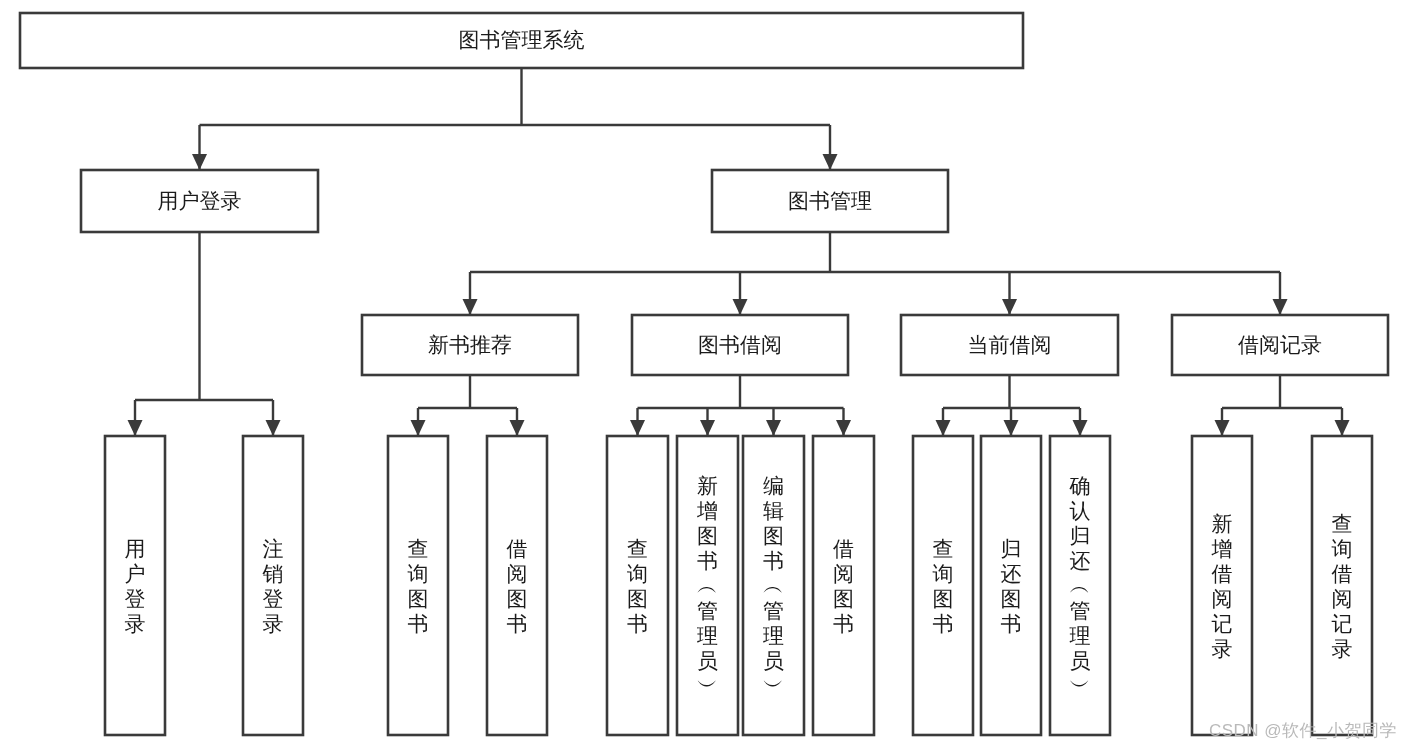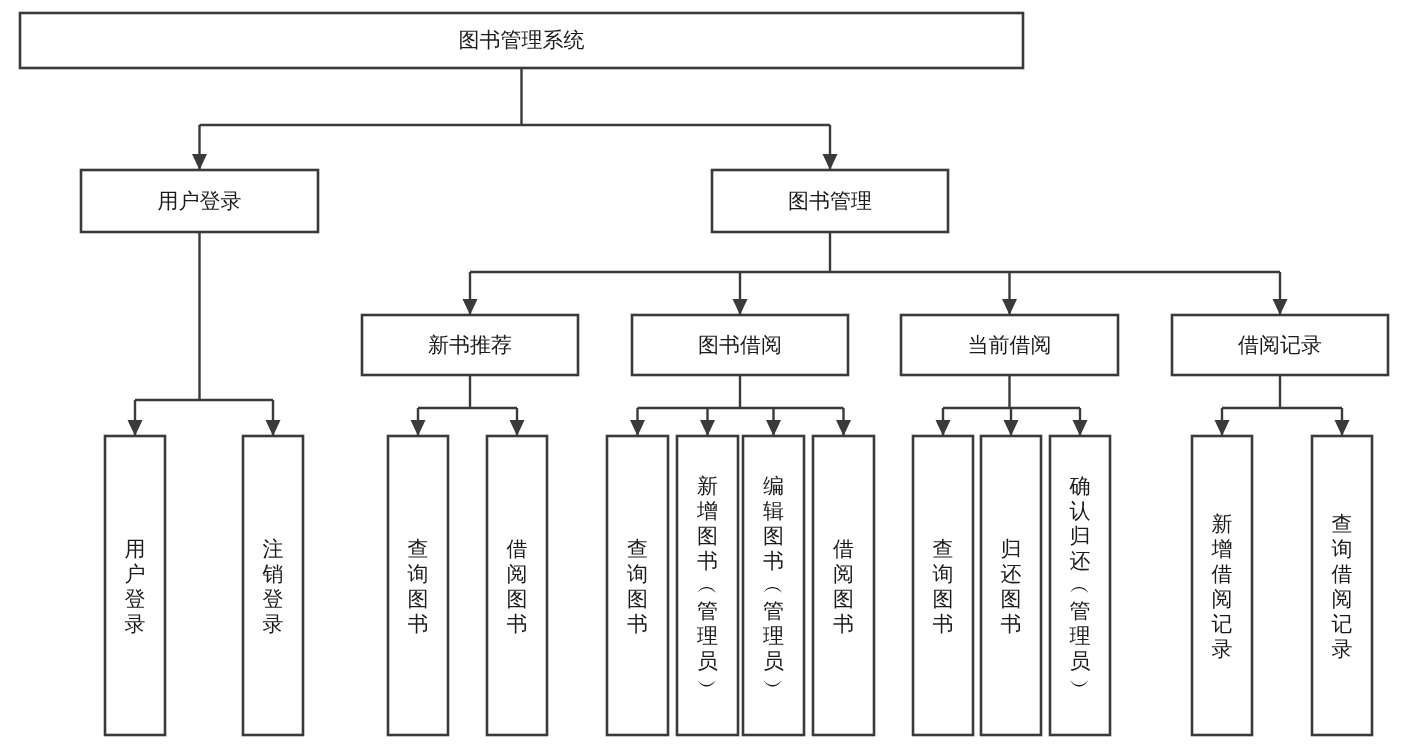--- a/index.html
+++ b/index.html
@@ -207,6 +207,7 @@
         </g>
       </g>
   </svg>
+  <div class="watermark">CSDN @软件_小贺同学</div>
 </div>
 
 </body></html>

